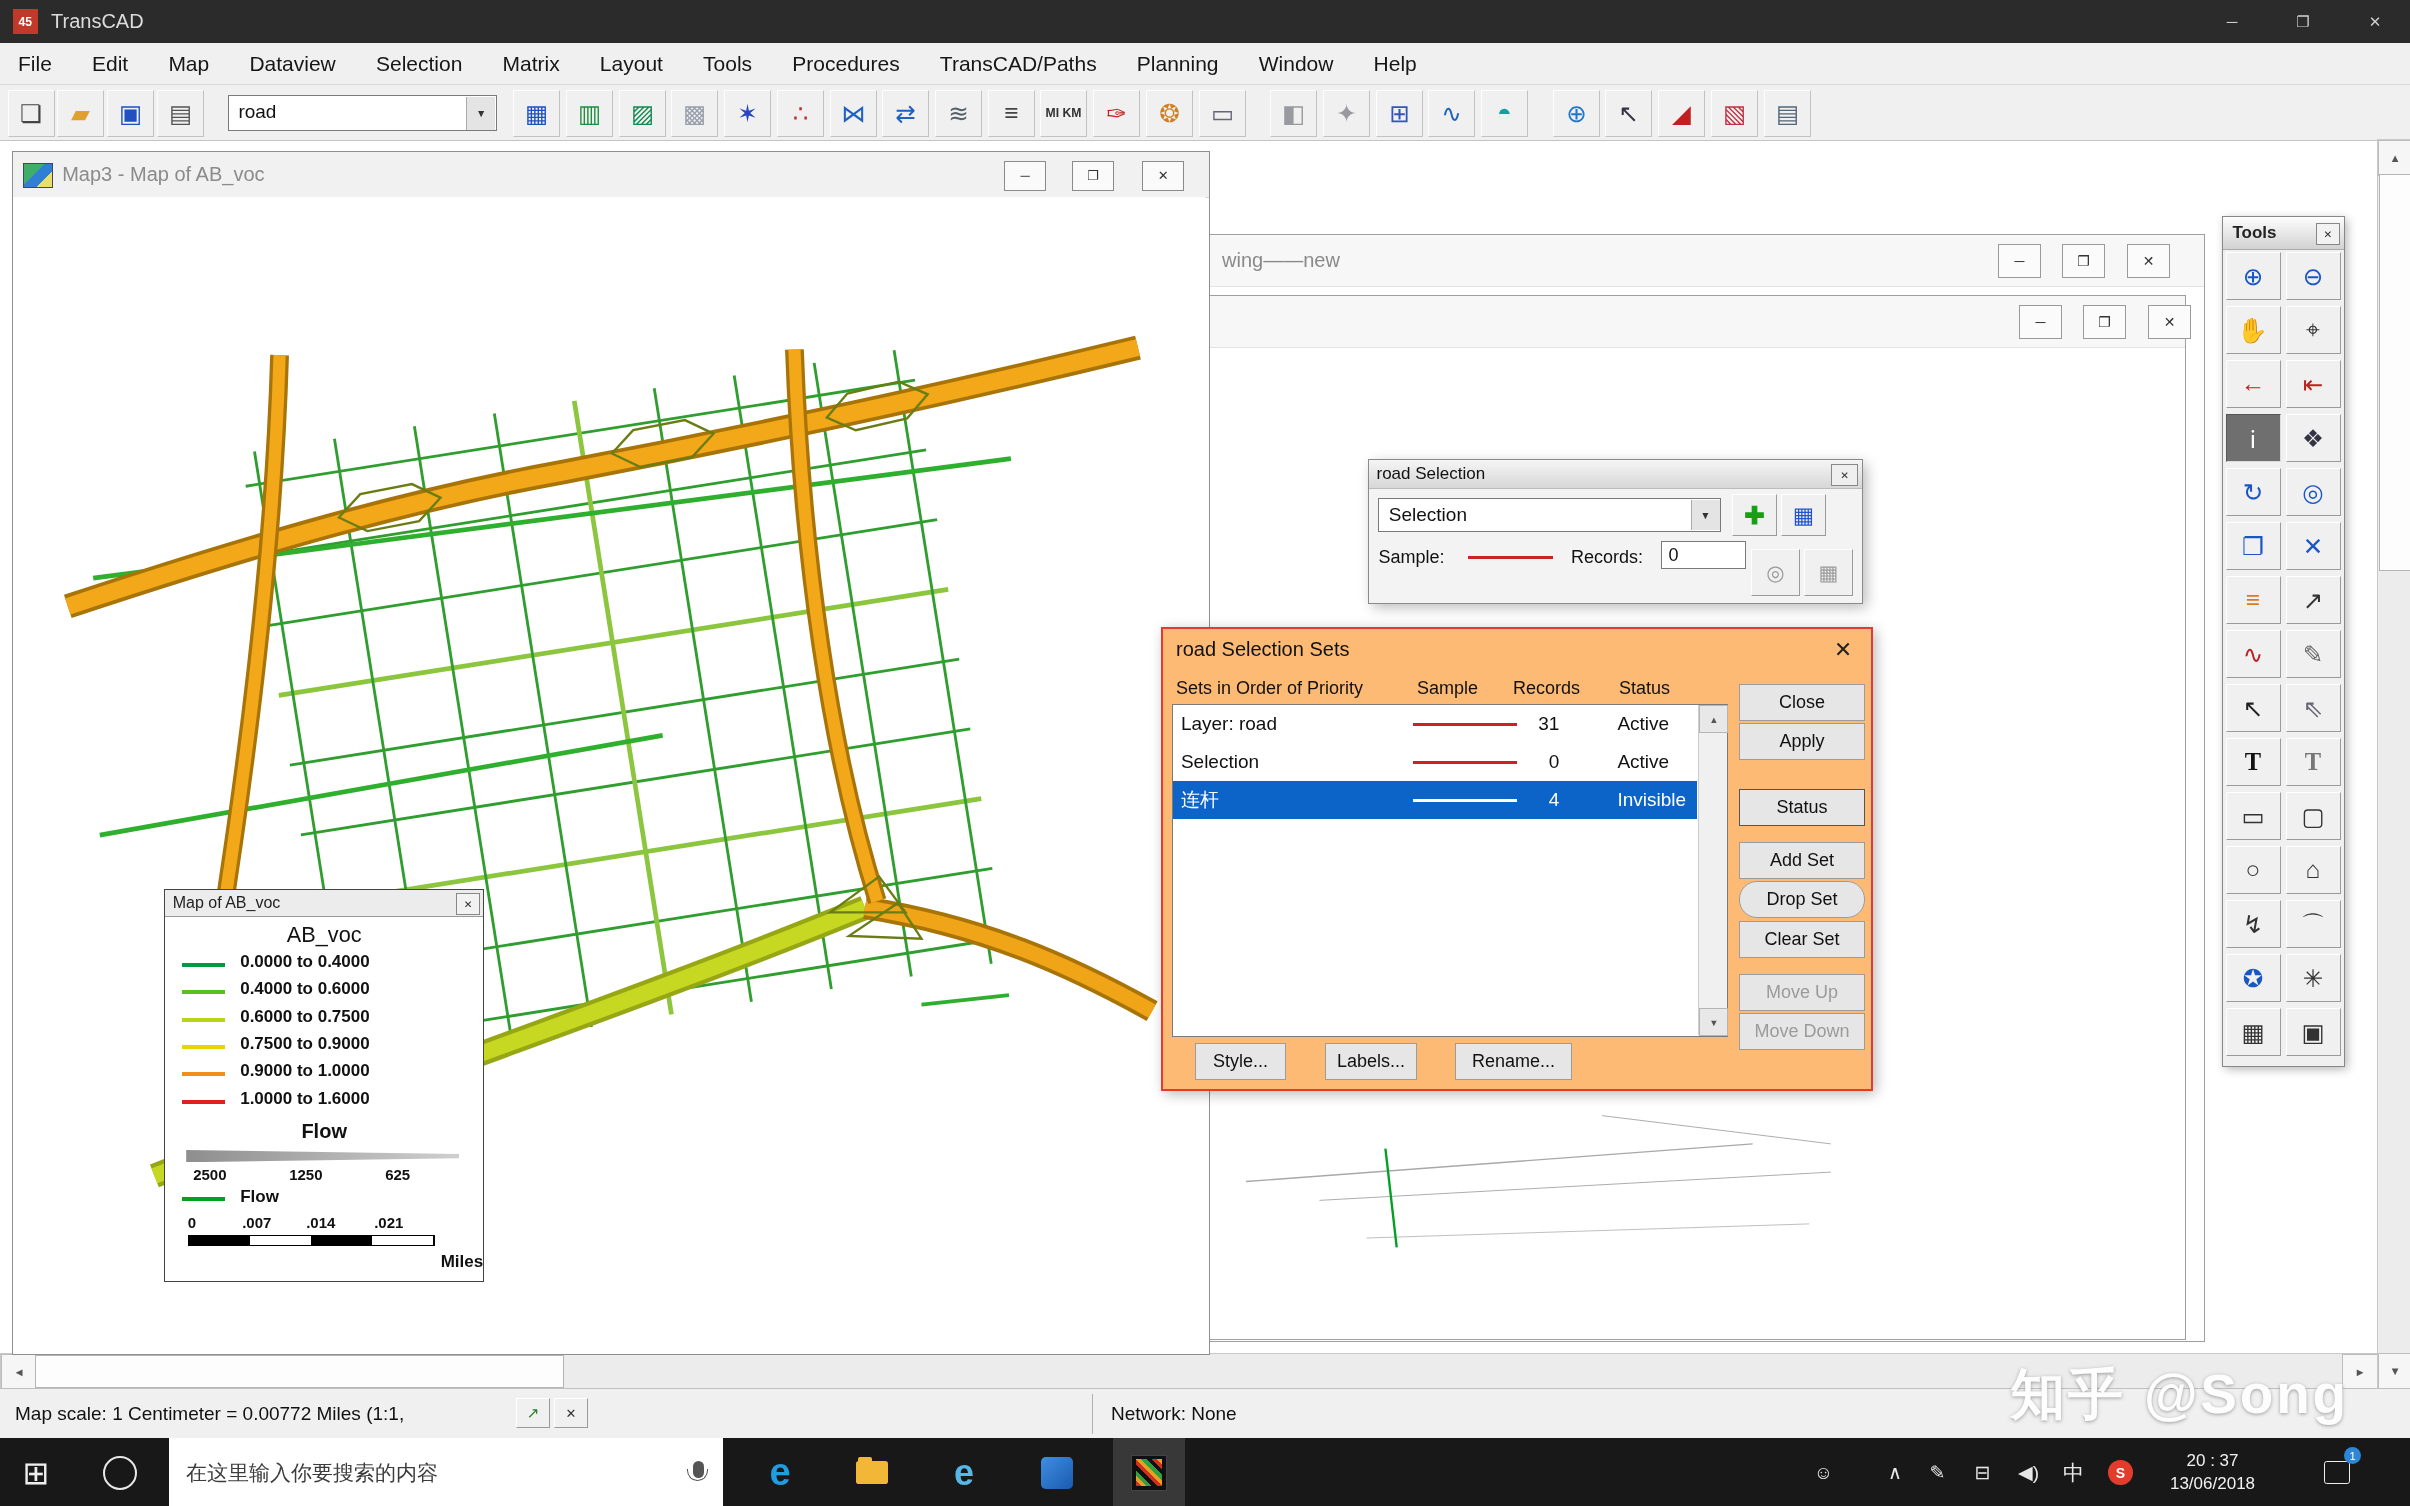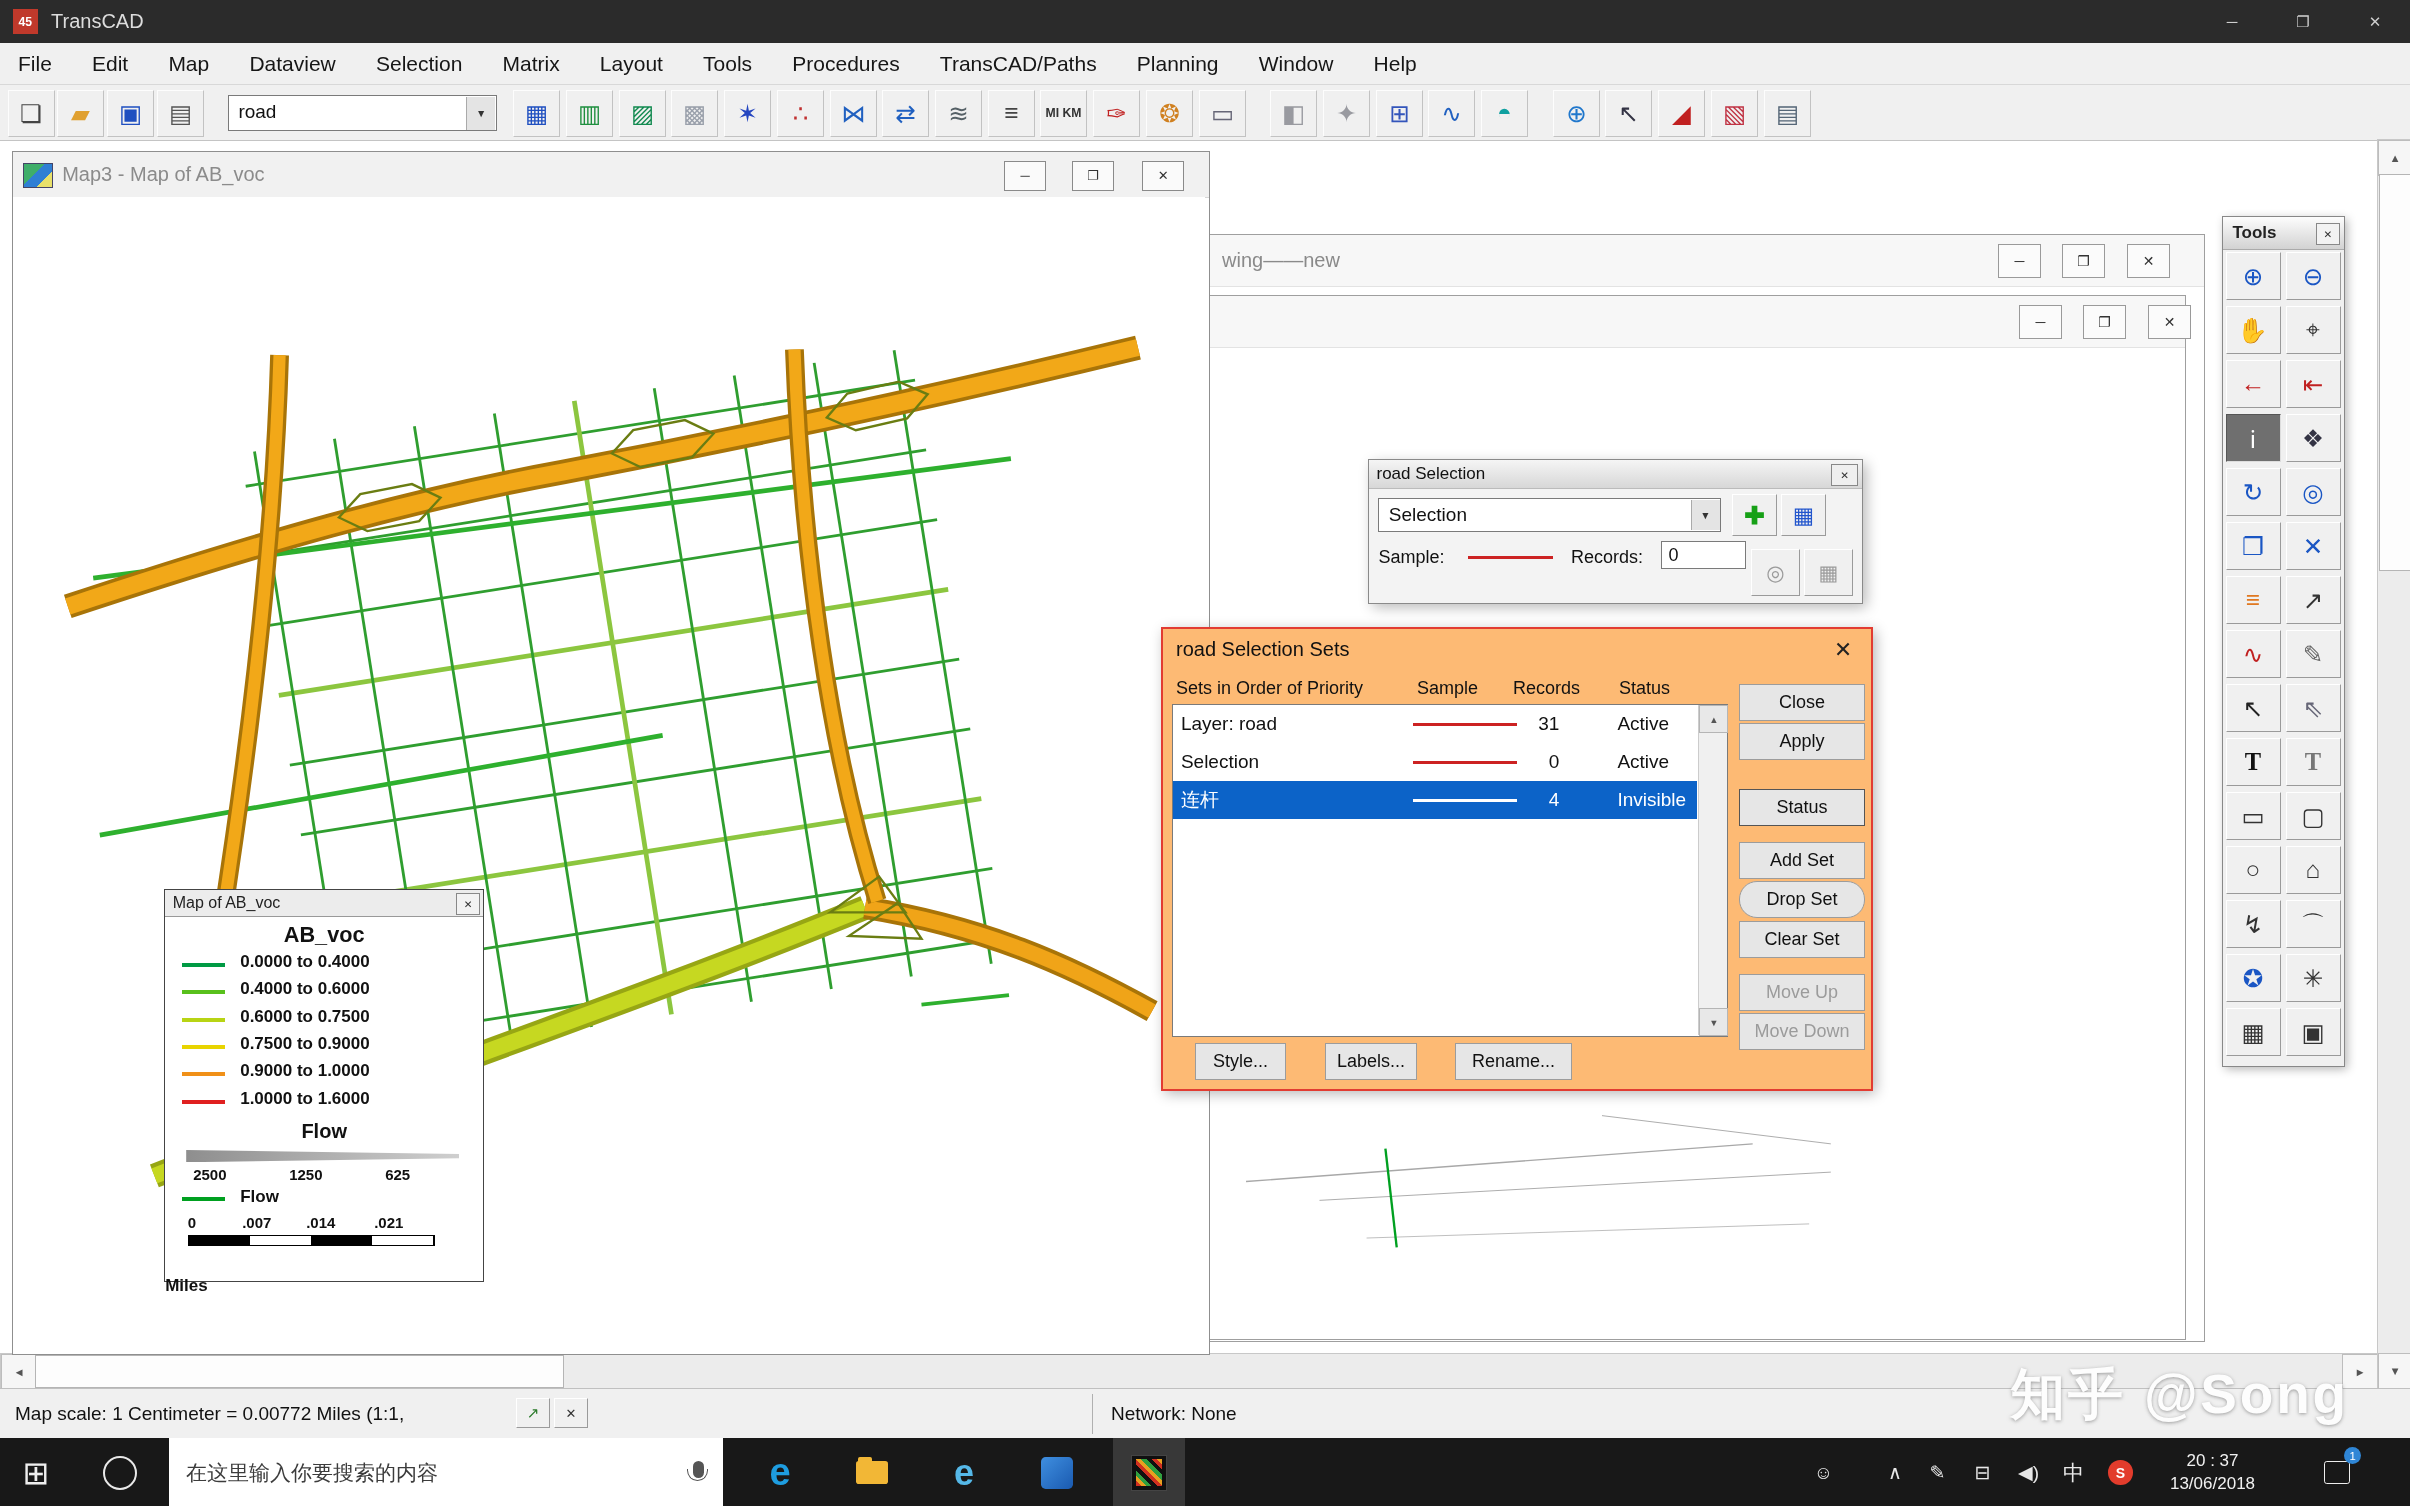--- a/index.html
+++ b/index.html
@@ -43,7 +43,7 @@
   .legend-title-text{left:7.5px;top:0;height:26px;line-height:26px;font-size:16px;color:#222;}
   .legend-close{right:2.8px;top:2.8px;width:22.6px;height:20px;background:#f2f2f2;border:0.9px solid #888;
     display:flex;align-items:center;justify-content:center;font-size:10.4px;color:#333;}
-  .legend-heading{left:0;top:32px;width:100%;text-align:center;font-size:21.7px;font-weight:bold;color:#111;}
+  .legend-heading{left:0;top:32px;width:100%;text-align:center;font-size:21.7px;font-weight:normal;color:#111;}
   .lg-row{height:27px;}
   .lg-line{left:17px;width:43px;height:3.8px;}
   .lg-label{left:75px;font-size:17px;font-weight:bold;color:#111;}

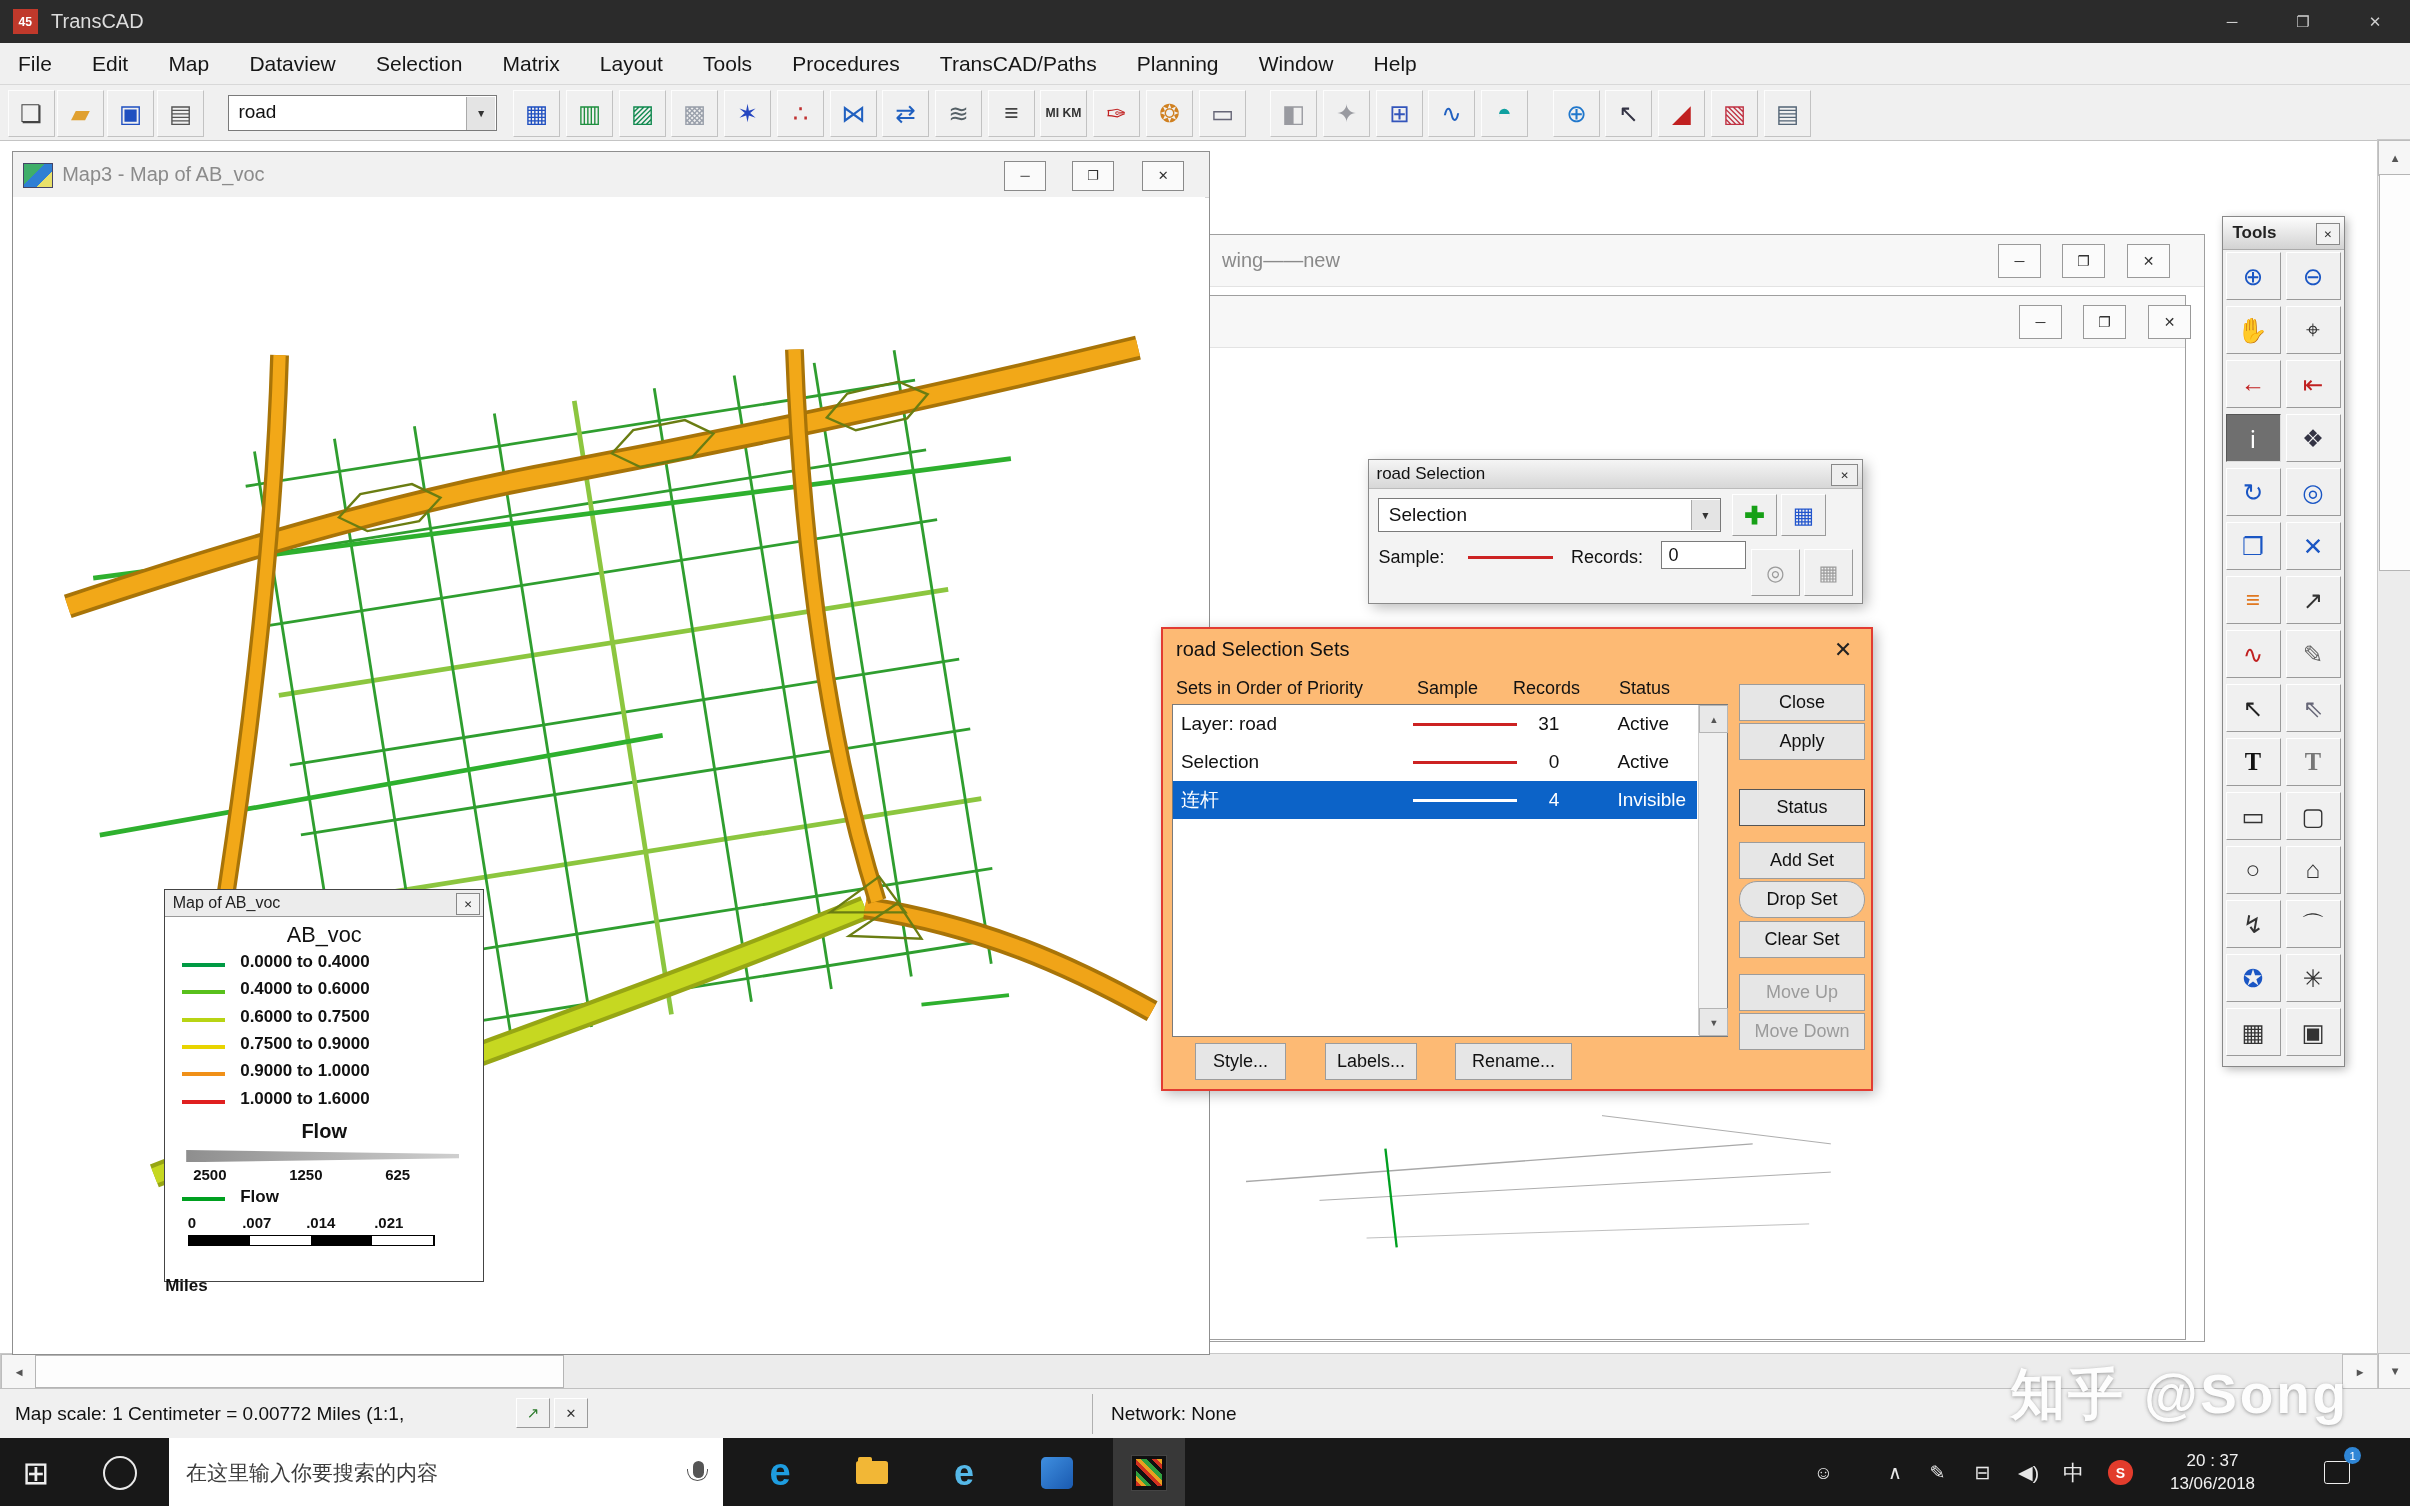--- a/index.html
+++ b/index.html
@@ -324,7 +324,7 @@
         <span class="r lg-small" style="left:141px;top:324px;">.014</span>
         <span class="r lg-small" style="left:209px;top:324px;">.021</span>
         <div class="r scalebar" style="top:345px;"></div>
-        <div class="r lg-label" style="left:0;top:362px;width:100%;text-align:left;margin-top:24px;">Miles</div>
+        <div class="r lg-label" style="left:0;top:362px;width:100%;text-align:right;">Miles</div>
       </div>
     </div>
   </div>

